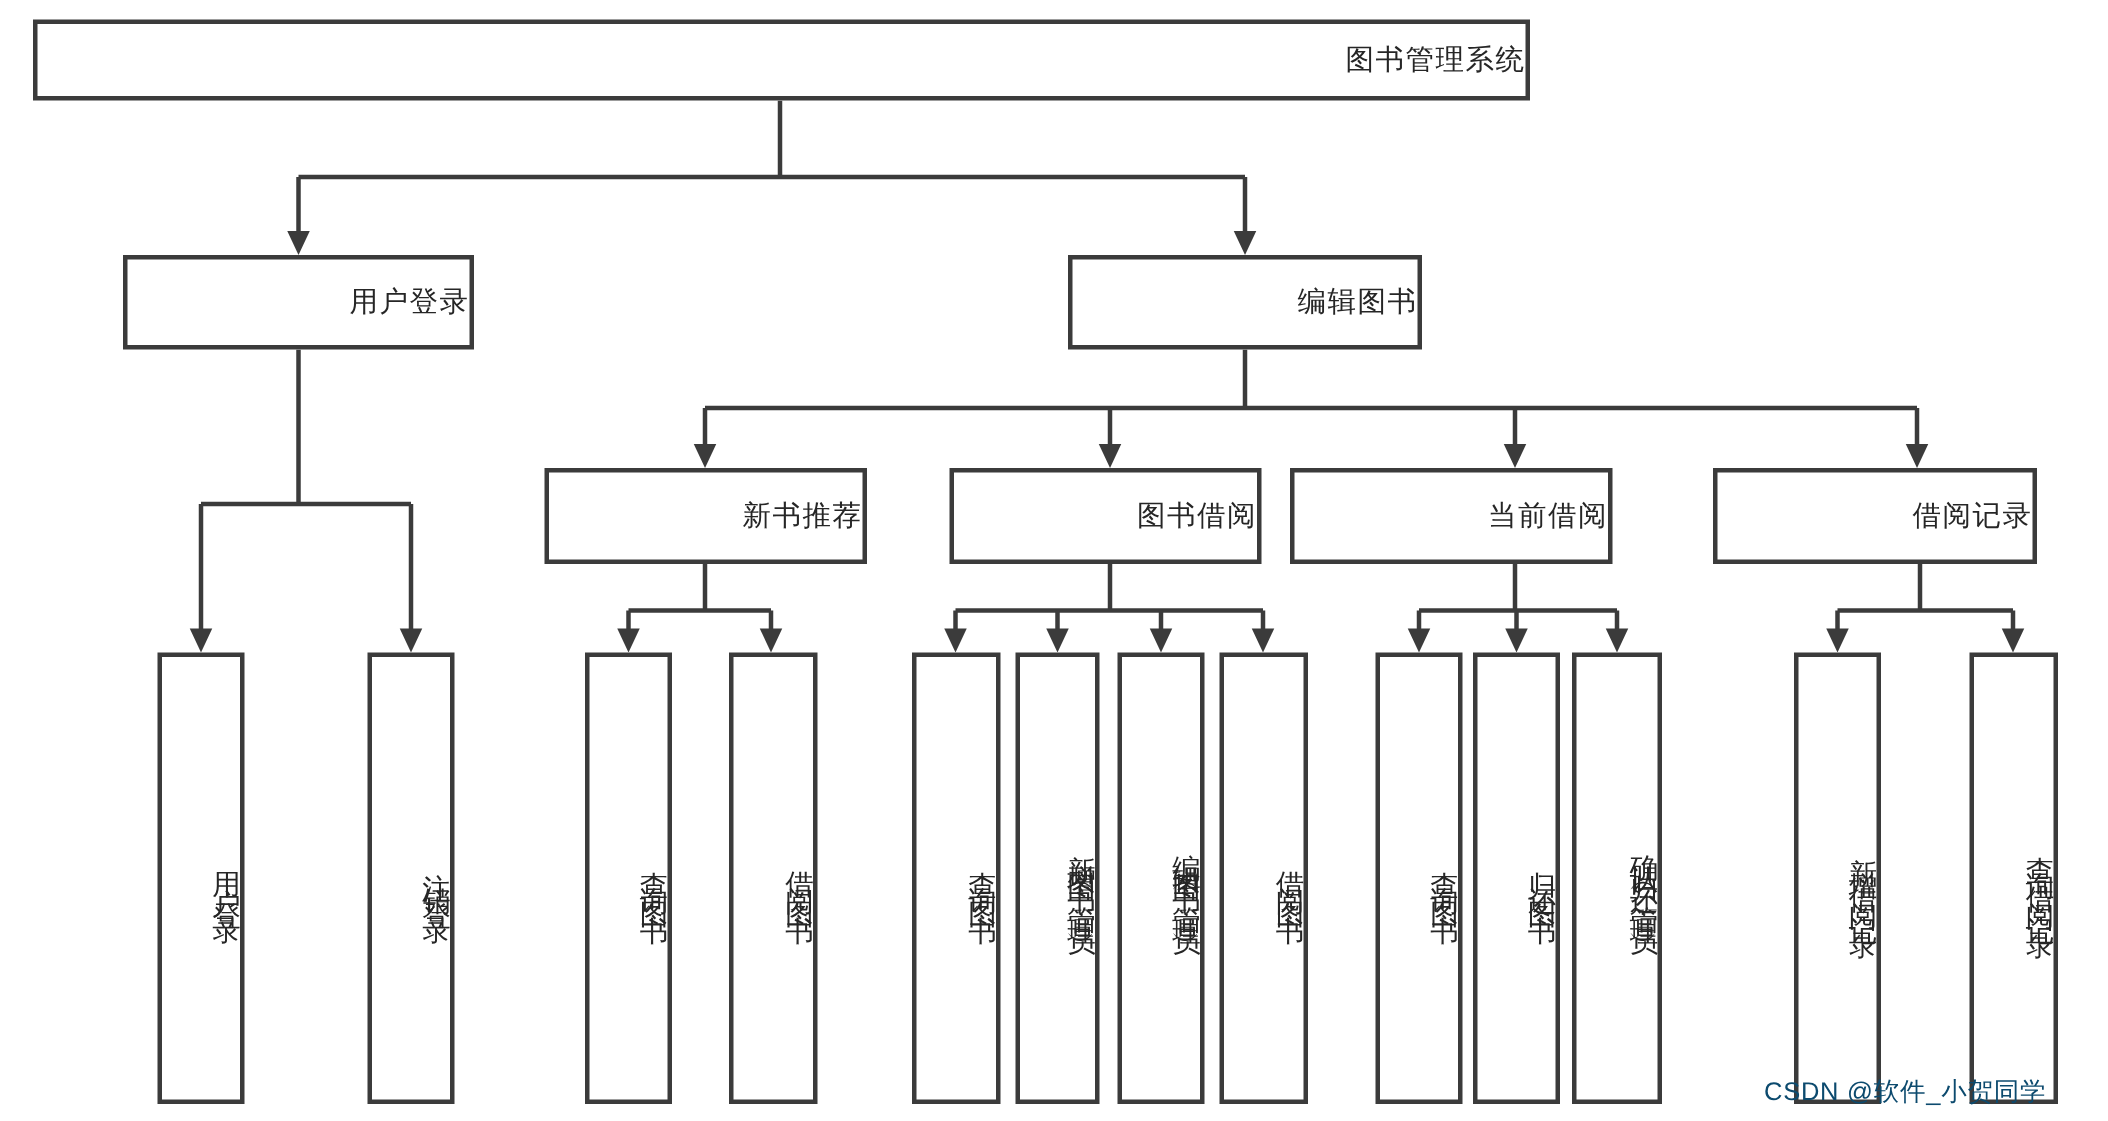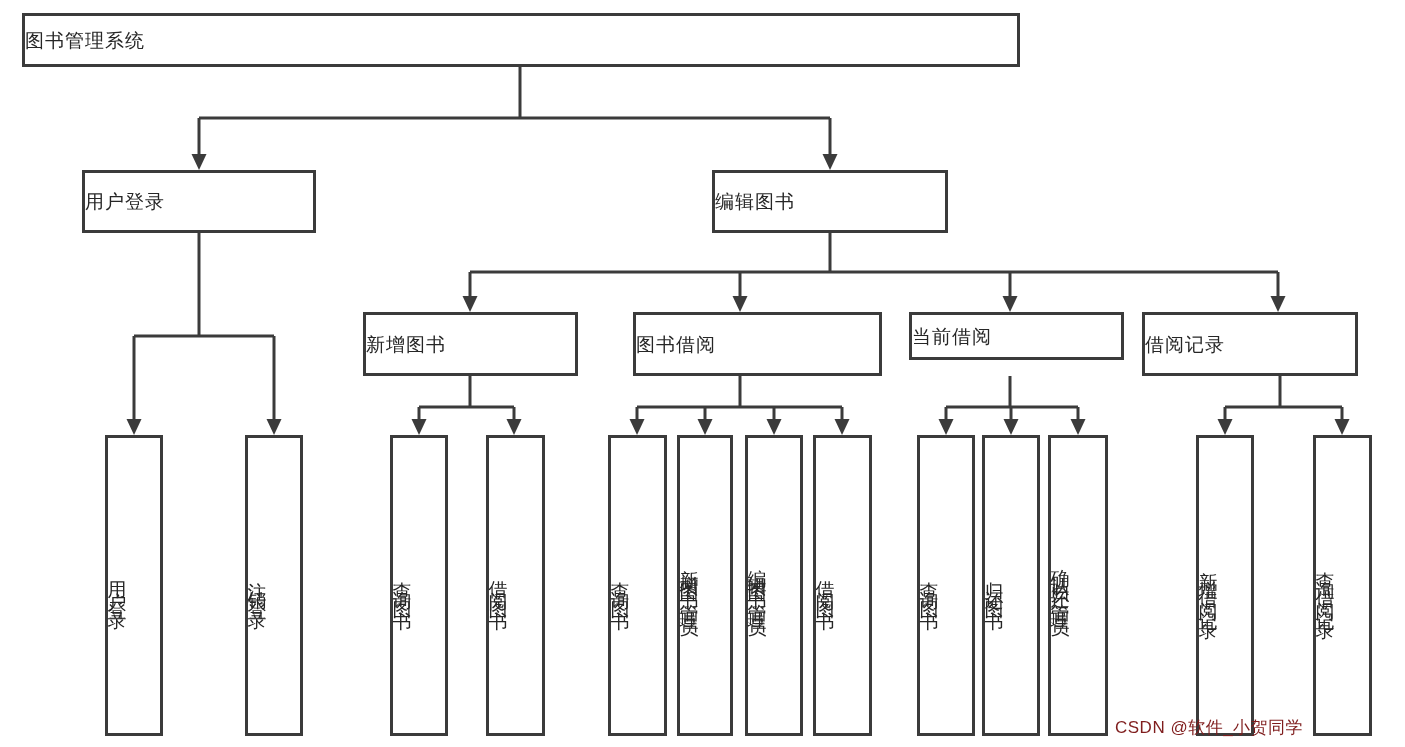--- a/index.html
+++ b/index.html
@@ -29,7 +29,7 @@
     background: #ffffff;
     display: flex;
     align-items: center;
-    justify-content: flex-start;
+    justify-content: flex-end;
     color: #262626;
     font-size: 19px;
     line-height: 1;

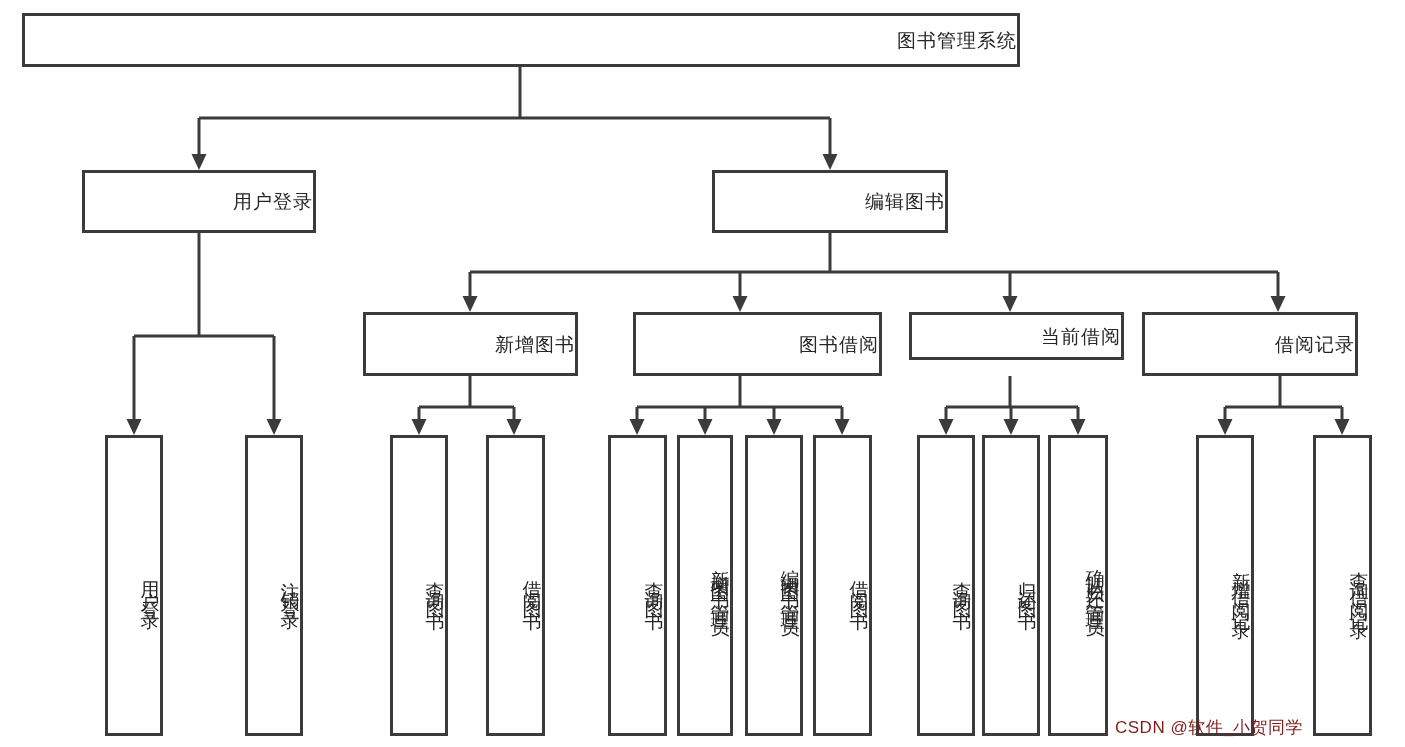--- a/index.html
+++ b/index.html
@@ -151,7 +151,7 @@
   </div>
 
   <div class="box h" style="left:363px;top:312px;width:215px;height:64px">
-    <span>新增图书</span>
+    <span>新书推荐</span>
   </div>
   <div class="box h" style="left:633px;top:312px;width:249px;height:64px">
     <span>图书借阅</span>

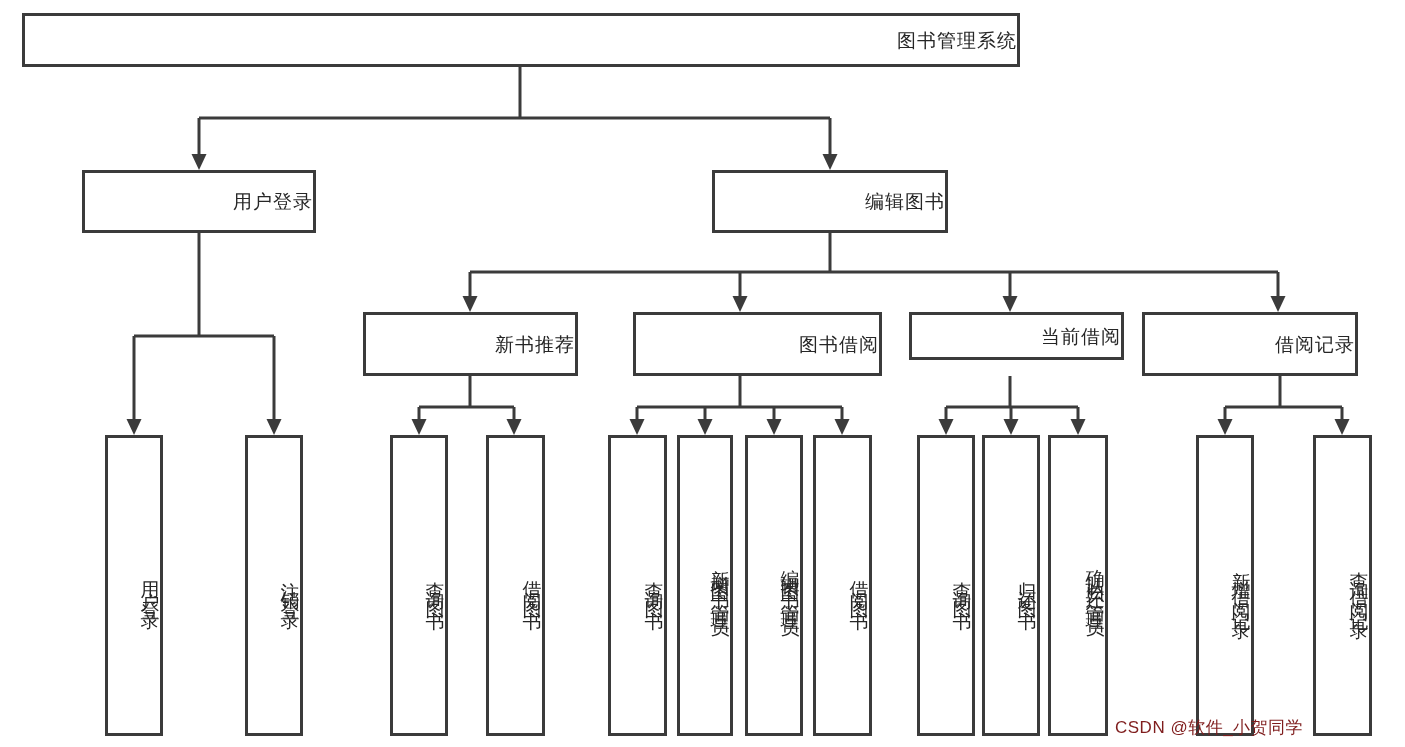--- a/index.html
+++ b/index.html
@@ -153,7 +153,7 @@
   <div class="box h" style="left:363px;top:312px;width:215px;height:64px">
     <span>新书推荐</span>
   </div>
-  <div class="box h" style="left:633px;top:312px;width:249px;height:64px">
+  <div class="box h" style="left:633px;top:312px;width:208px;height:64px">
     <span>图书借阅</span>
   </div>
   <div class="box h" style="left:909px;top:312px;width:215px;height:48px">

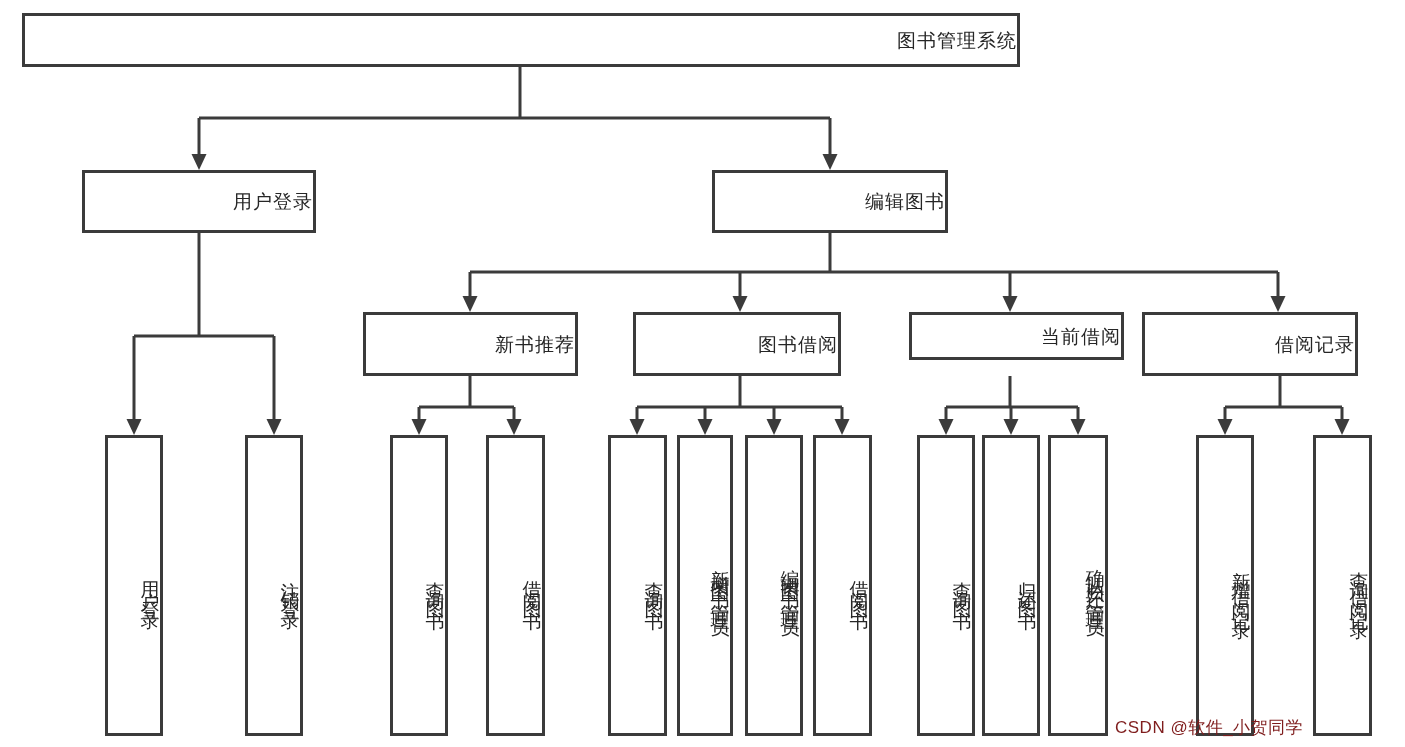--- a/index.html
+++ b/index.html
@@ -156,7 +156,7 @@
   <div class="box h" style="left:633px;top:312px;width:208px;height:64px">
     <span>图书借阅</span>
   </div>
-  <div class="box h" style="left:909px;top:312px;width:215px;height:48px">
+  <div class="box h" style="left:860px;top:312px;width:215px;height:64px">
     <span>当前借阅</span>
   </div>
   <div class="box h" style="left:1142px;top:312px;width:216px;height:64px">

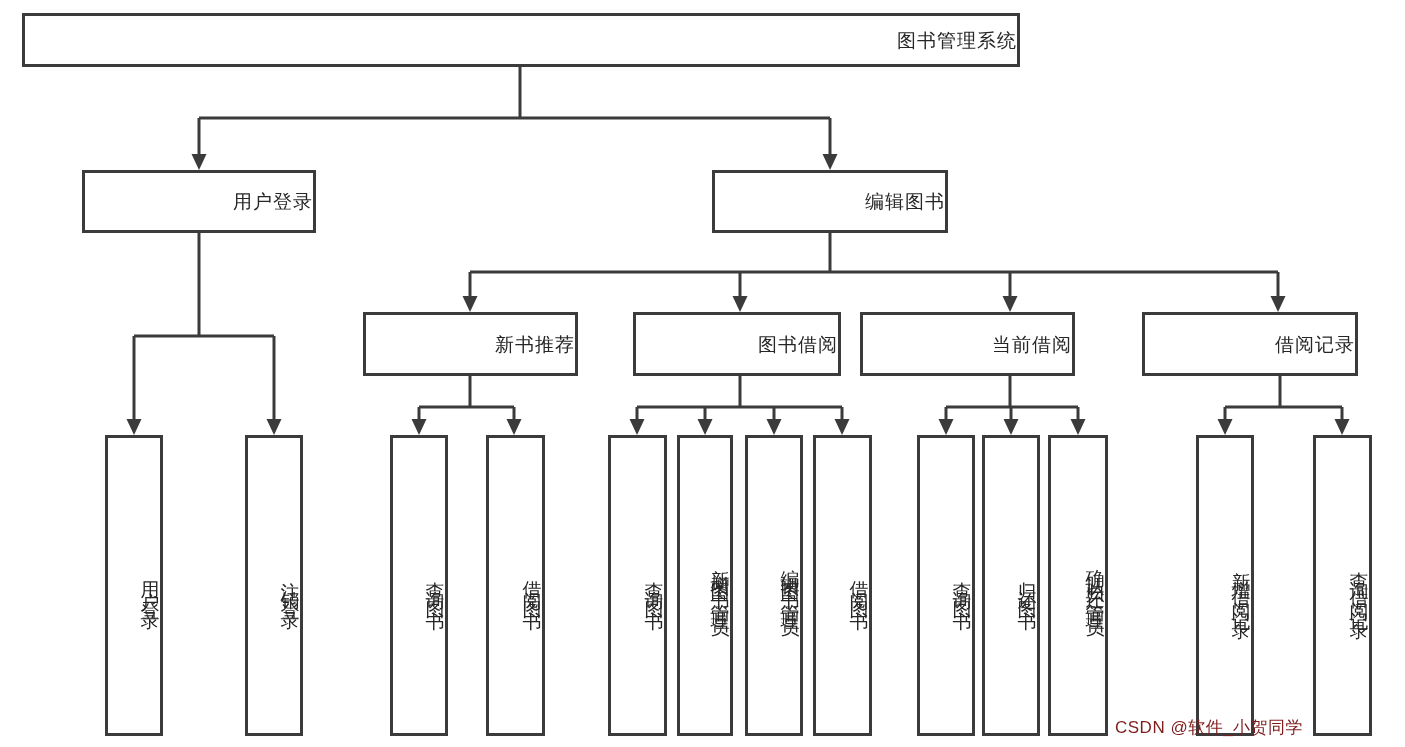--- a/index.html
+++ b/index.html
@@ -49,11 +49,11 @@
   }
   .watermark {
     position: absolute;
-    left: 1115px;
+    left: 1176px;
     top: 716px;
     width: 222px;
     font-size: 17px;
-    color: #7f1d1d;
+    color: #0c4a6e;
     white-space: nowrap;
     letter-spacing: 0.5px;
   }

